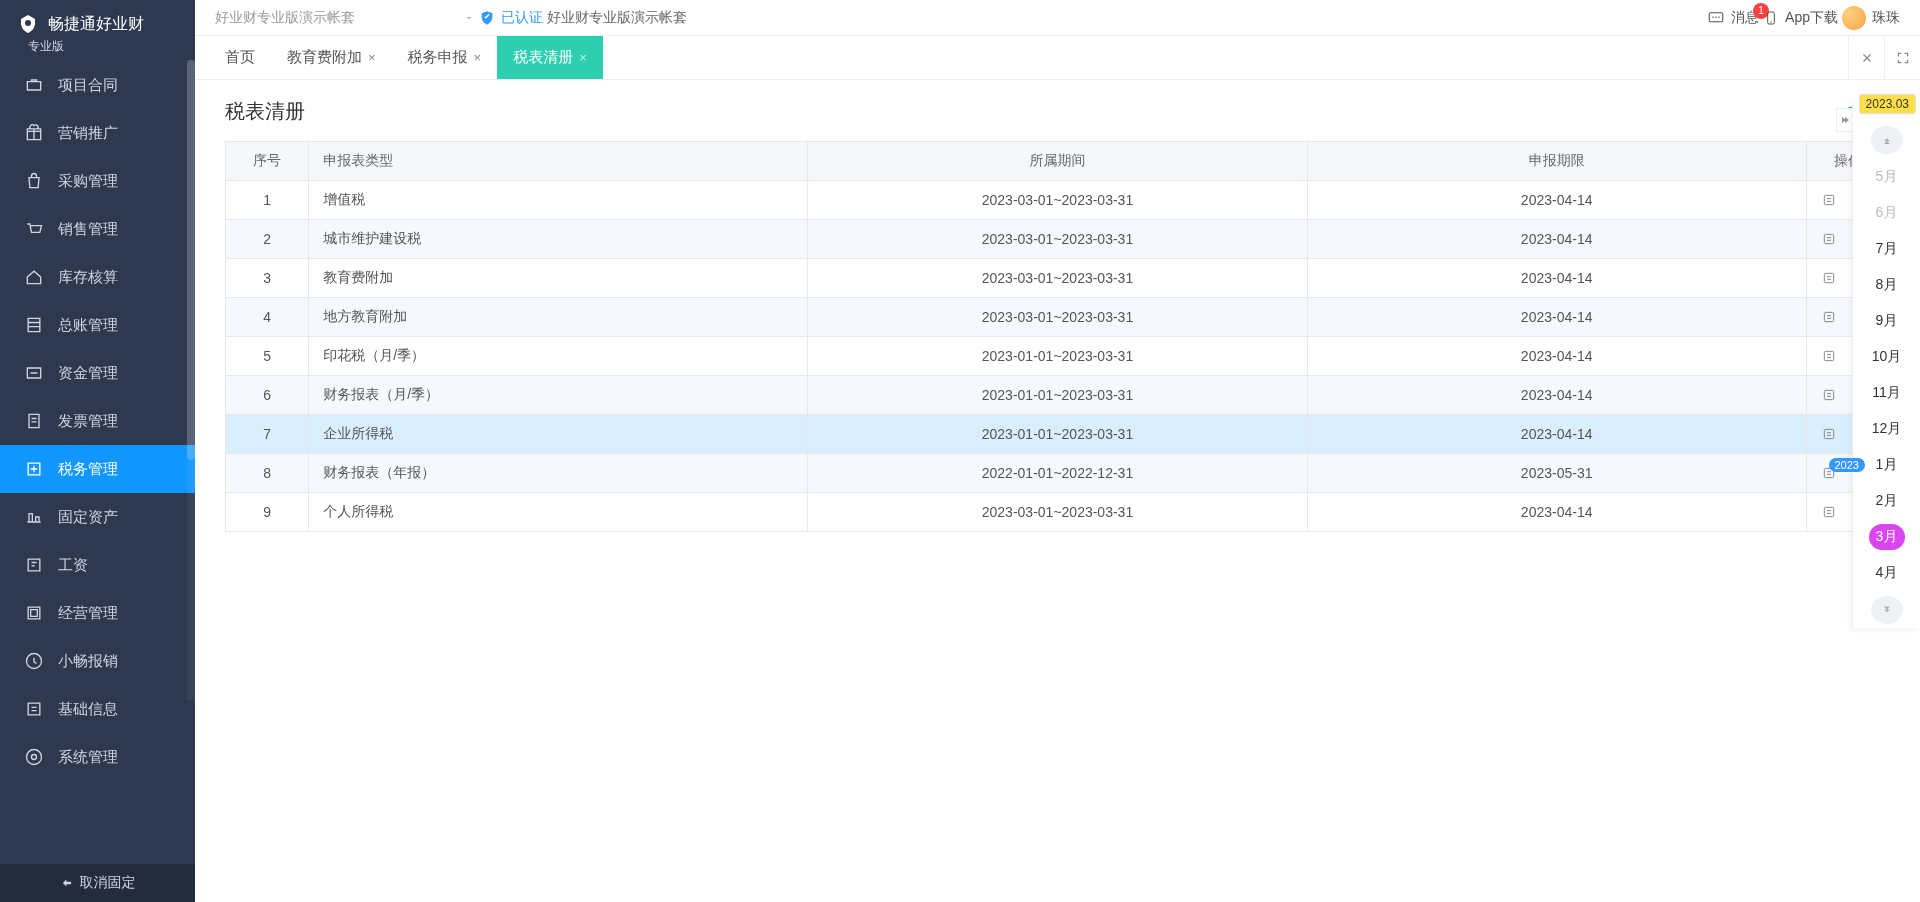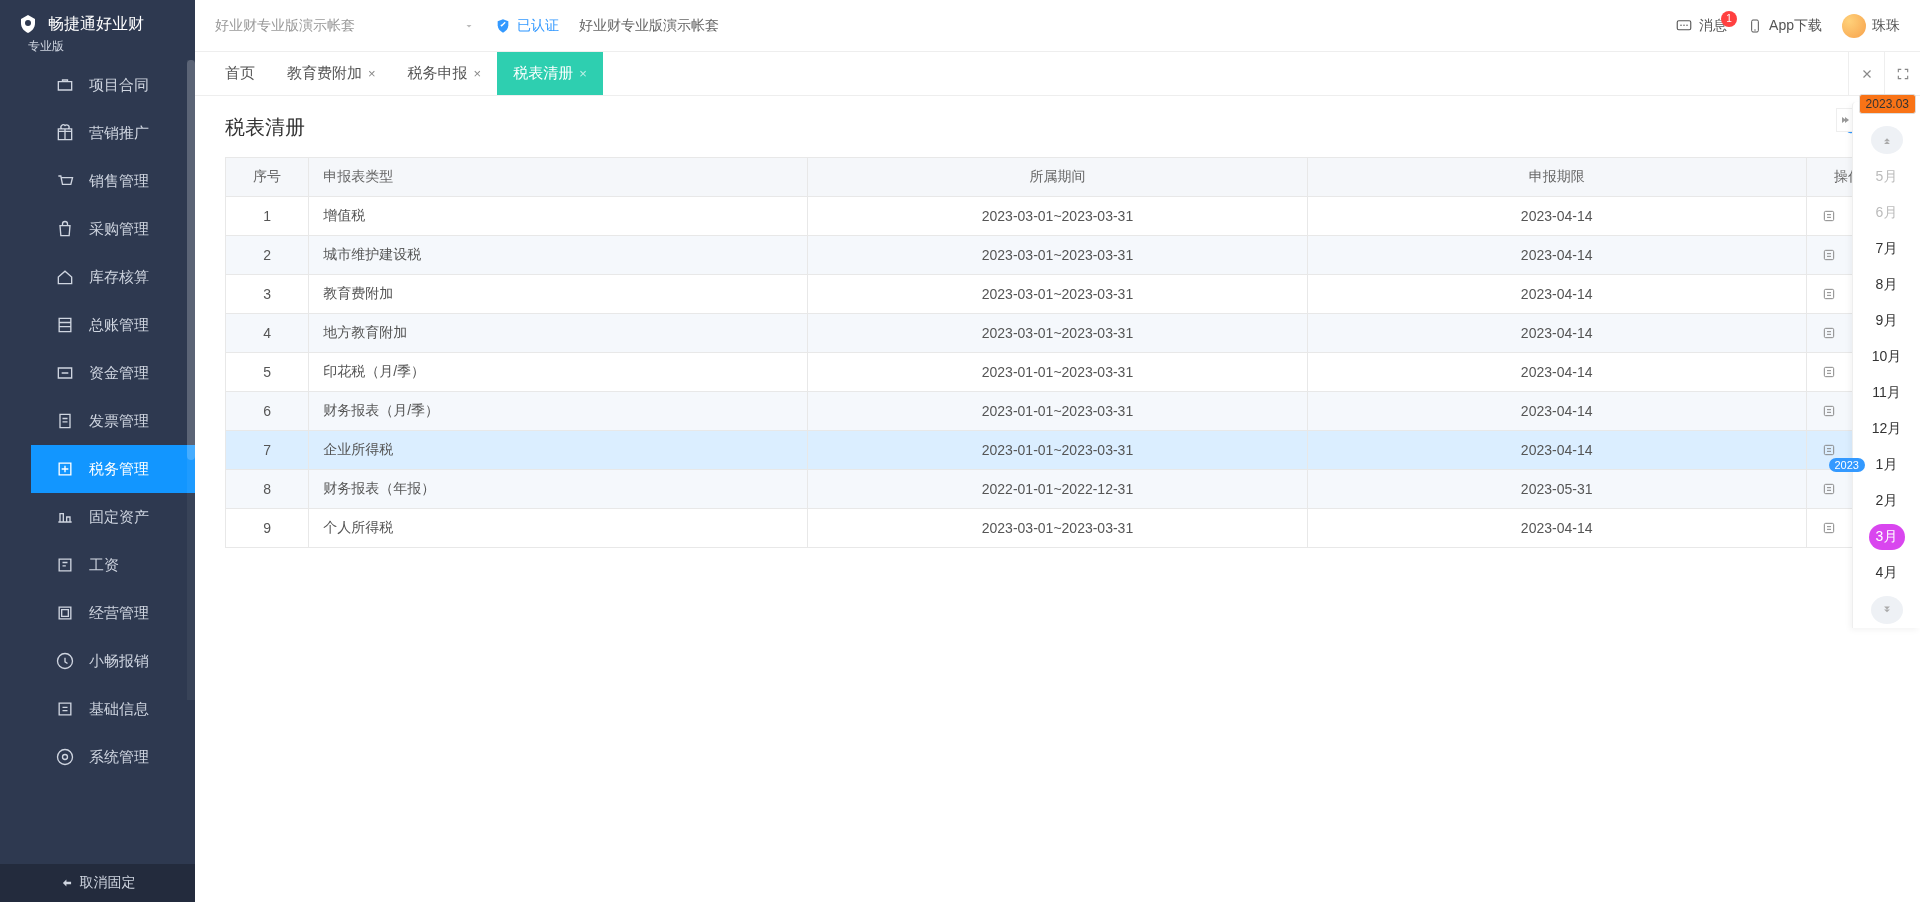--- a/index.html
+++ b/index.html
@@ -24,7 +24,7 @@
 .main { flex: 1; display: flex; flex-direction: column; background: #fff; position: relative; }
 
 
-.topbar { height: 52px; border-bottom: 1px solid #eee; display: flex; align-items: center; padding: 0 20px; gap: 20px; }
+.topbar { height: 36px; border-bottom: 1px solid #eee; display: flex; align-items: center; padding: 0 20px; gap: 4px; }
 .account-select { color: #999; font-size: 14px; display: flex; align-items: center; gap: 8px; width: 260px; justify-content: space-between; }
 .verified { display: flex; align-items: center; gap: 6px; color: #3399ff; font-size: 14px; }
 .account-name2 { color: #666; font-size: 14px; }

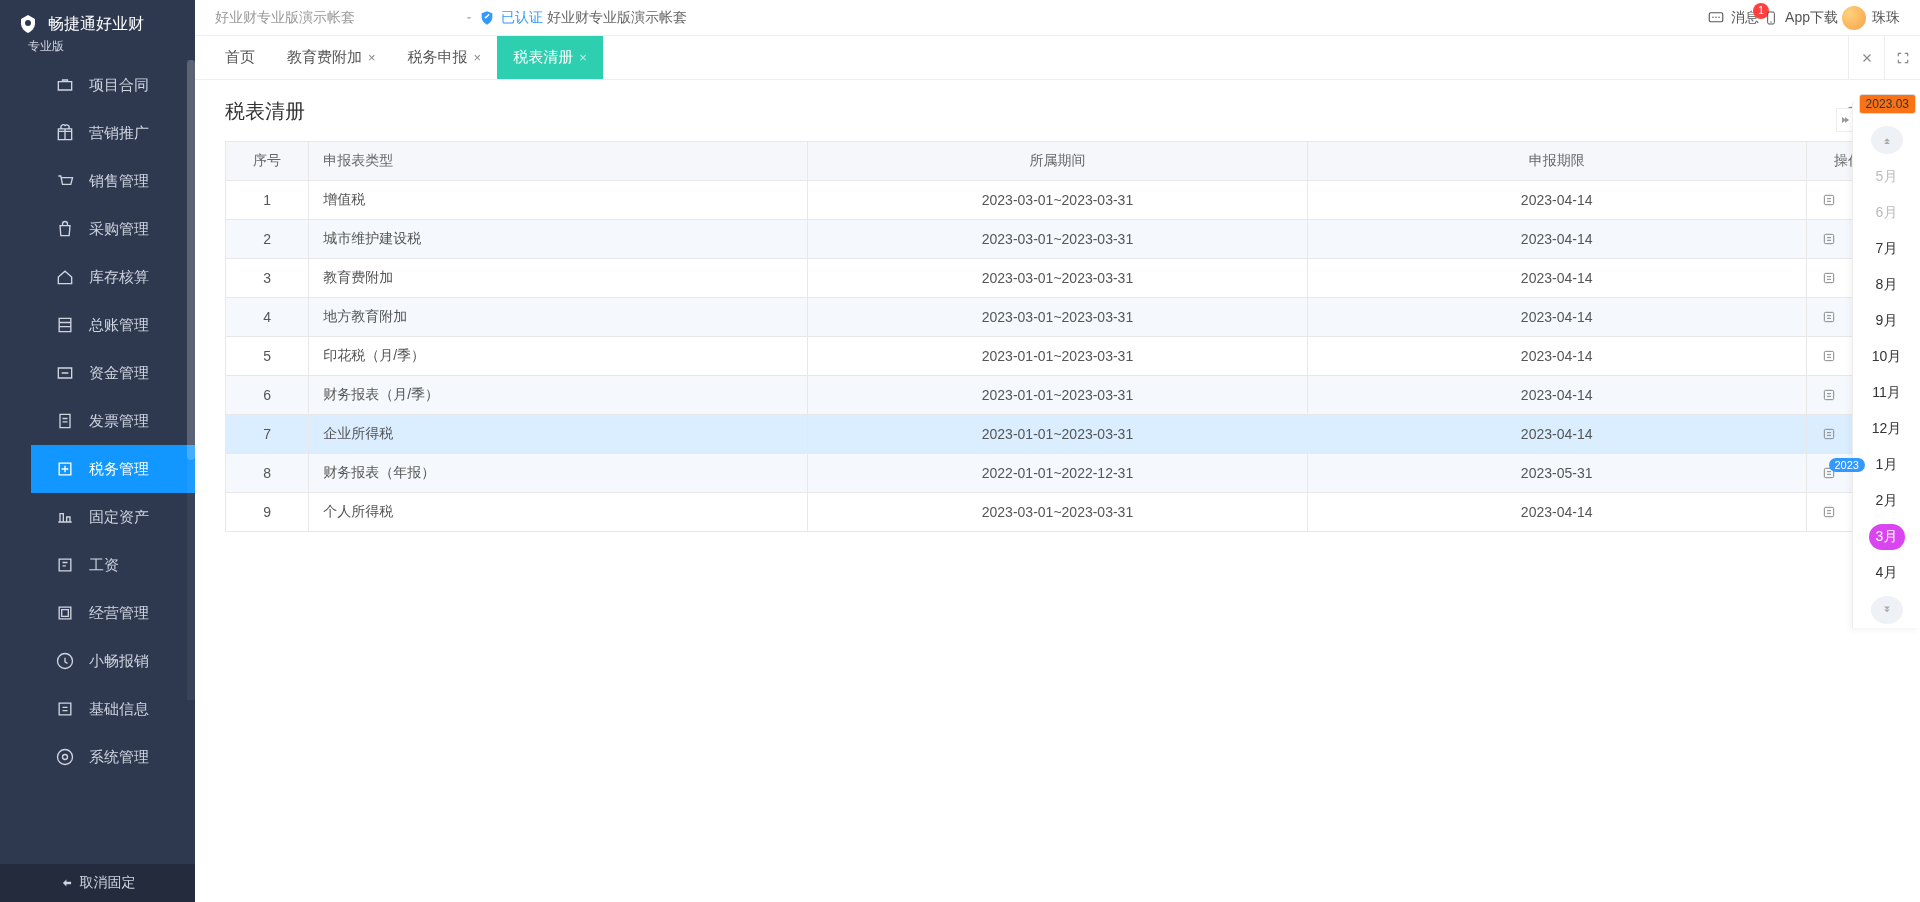--- a/index.html
+++ b/index.html
@@ -13,7 +13,7 @@
 .logo-text { font-size: 16px; font-weight: 500; color: #fff; }
 .edition { font-size: 12px; color: #cfd5e0; padding-left: 28px; margin-top: -2px; margin-bottom: 6px; }
 .menu { flex: 1; overflow-y: hidden; }
-.menu-item { display: flex; align-items: center; gap: 14px; padding: 14px 24px; cursor: pointer; font-size: 15px; margin-left: 31px; }
+.menu-item { display: flex; align-items: center; gap: 14px; padding: 14px 24px; cursor: pointer; font-size: 15px; }
 .menu-item.active { background: #1296ff; color: #fff; }
 .menu-item .mi-icon { width: 20px; height: 20px; display: inline-flex; align-items: center; justify-content: center; }
 .menu-footer { padding: 10px; font-size: 14px; background: #232b3d; text-align: left; display: flex; align-items: center; justify-content: center; gap: 6px; cursor: pointer; }

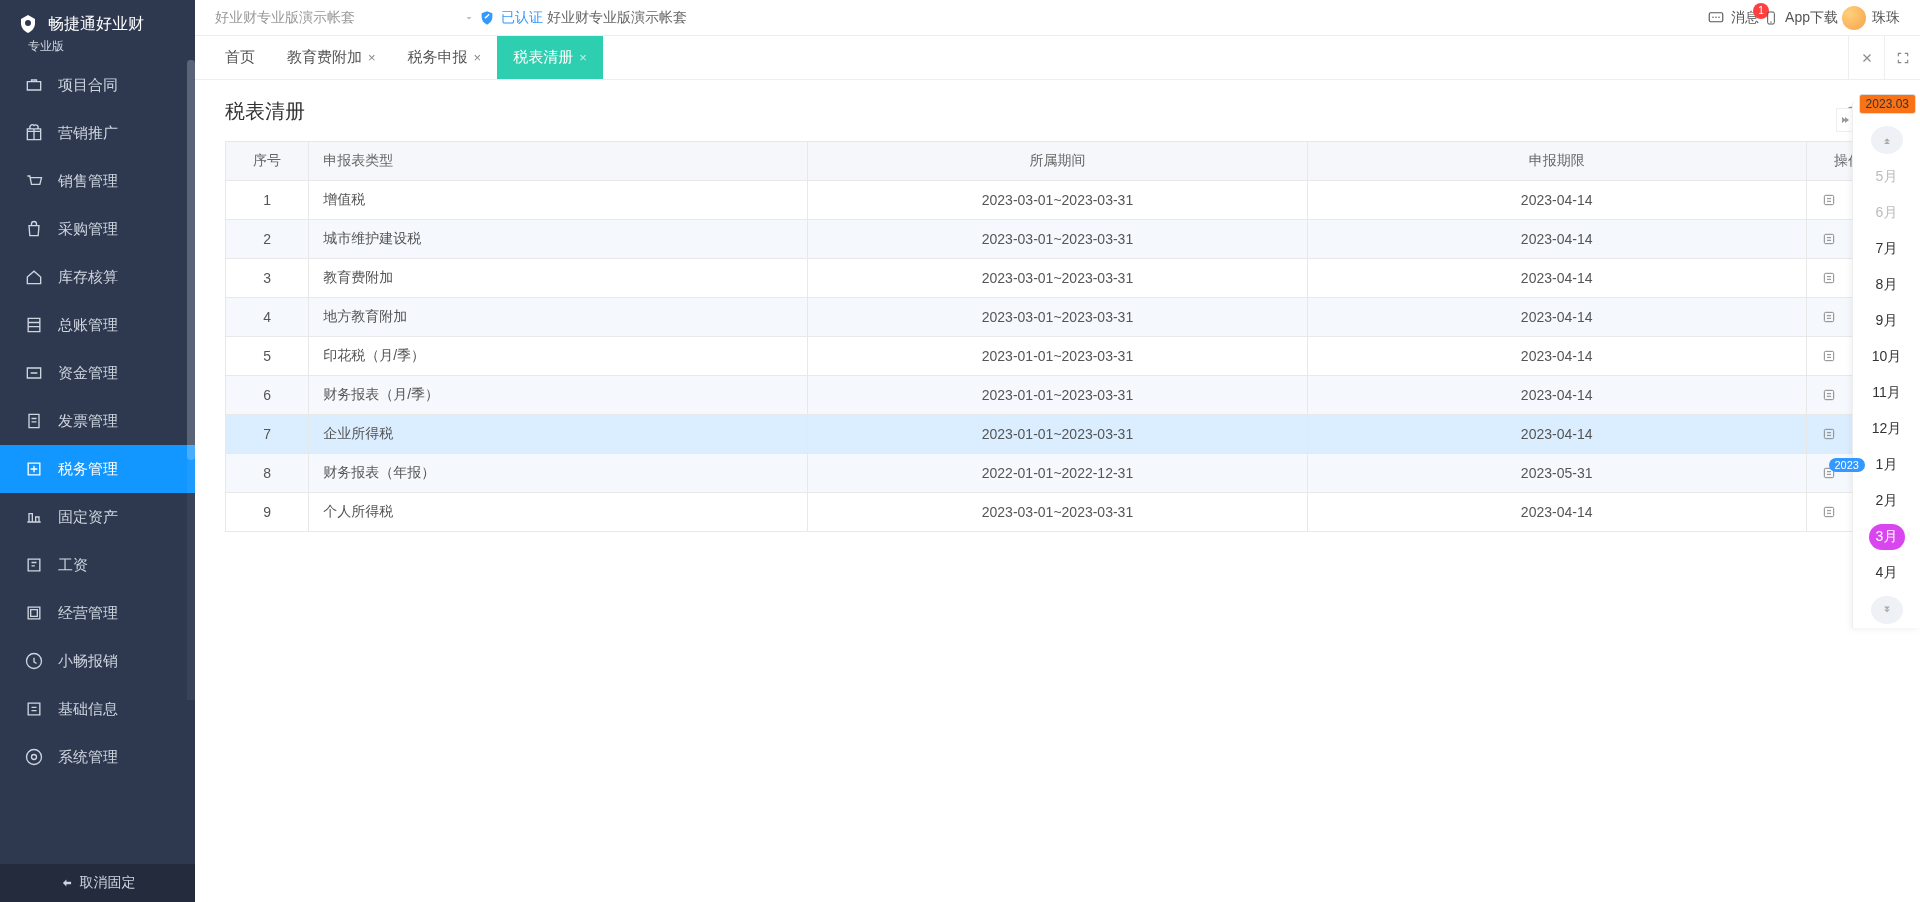--- a/index.html
+++ b/index.html
@@ -66,7 +66,7 @@
 
 .date-panel { position: absolute; right: 0; top: 102px; width: 68px; background: #fff; border-left: 1px solid #eee; border-radius: 4px 0 0 0; box-shadow: -2px 2px 6px rgba(0,0,0,0.05); }
 .date-panel-header { height: 20px; position: relative; }
-.date-panel-tag { position: absolute; top: -8px; right: 4px; background: #f97316; border: 1px solid #ddd; padding: 2px 6px; font-size: 12px; border-radius: 3px; }
+.date-panel-tag { position: absolute; top: -8px; right: 4px; background: #fde047; border: 1px solid #ddd; padding: 2px 6px; font-size: 12px; border-radius: 3px; }
 .date-scroll-btn { width: 32px; height: 28px; margin: 4px auto; background: #eef1f5; border-radius: 50%; display: flex; align-items: center; justify-content: center; color: #aaa; cursor: pointer; }
 .month-list { display: flex; flex-direction: column; align-items: center; gap: 10px; padding: 6px 0; }
 .month-item { font-size: 14px; color: #333; cursor: pointer; padding: 4px 6px; border-radius: 20px; min-width: 36px; text-align: center; position: relative; }

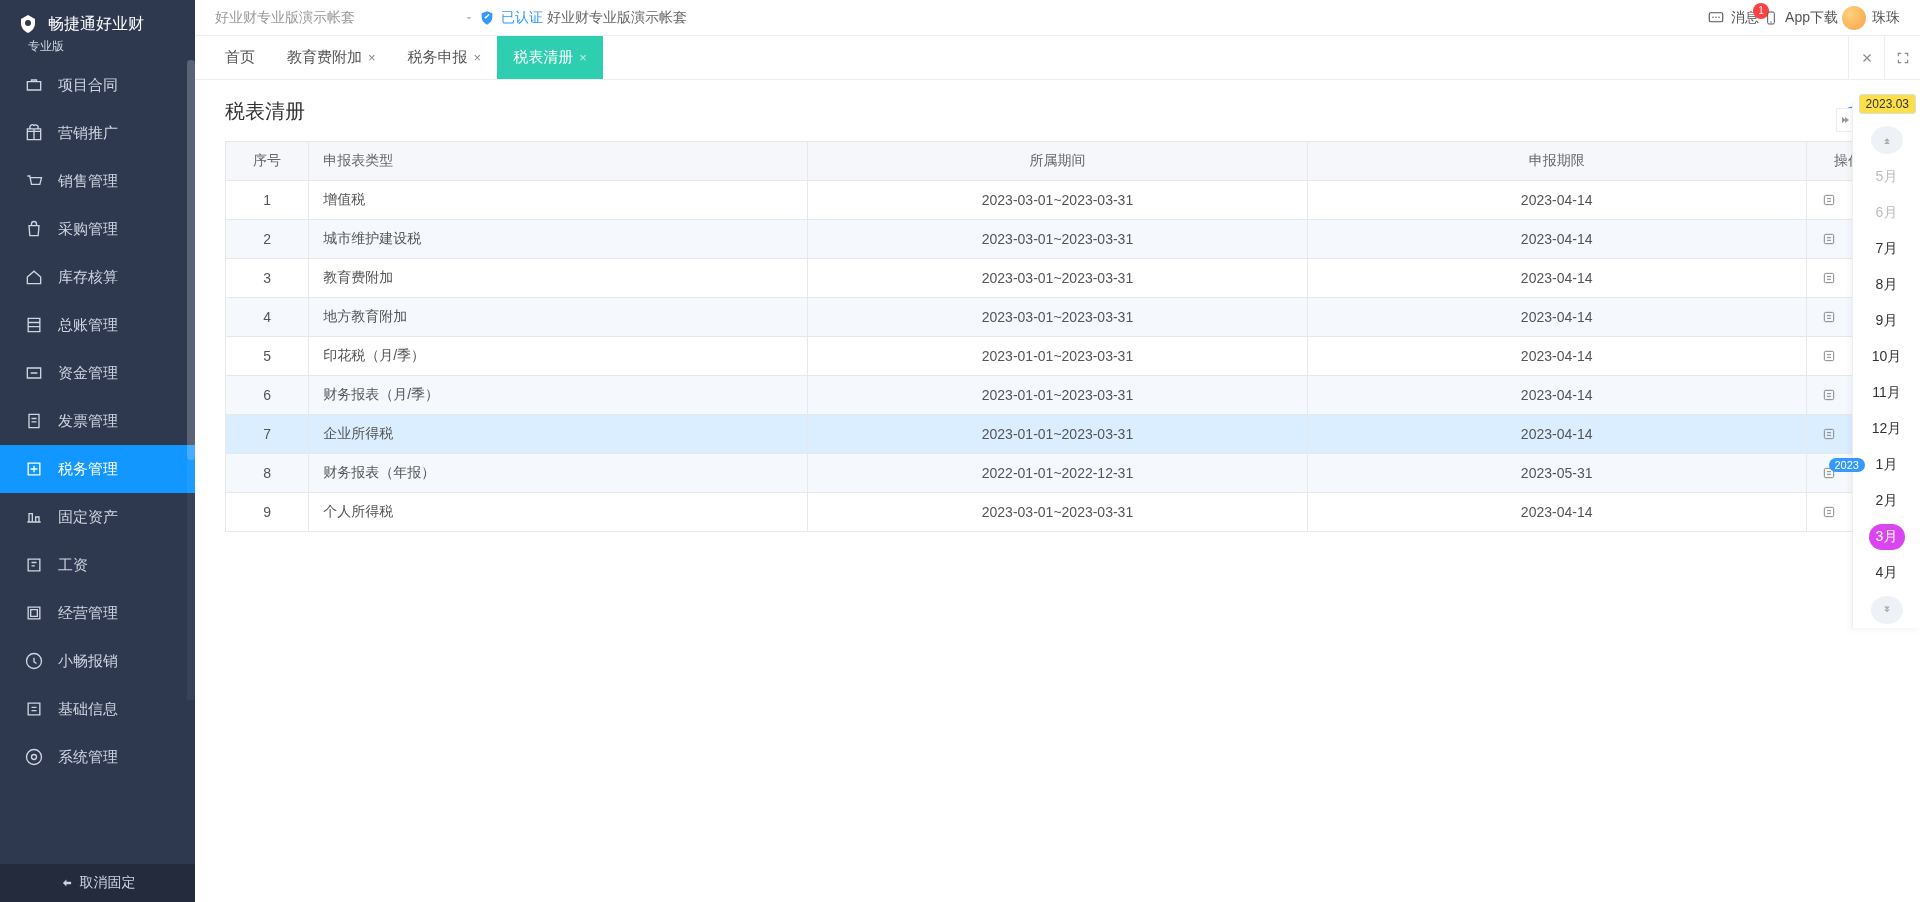--- a/index.html
+++ b/index.html
@@ -113,18 +113,18 @@
         <div class="menu-item">
           <span class="mi-icon">
             <svg width="20" height="20" viewBox="0 0 24 24">
+              <path fill="none" stroke="currentColor" stroke-width="1.6" d="M6 8h12l-1 12H7zM9 8V6a3 3 0 016 0v2"></path>
+            </svg>
+          </span>
+          <span>采购管理</span>
+        </div>
+        <div class="menu-item">
+          <span class="mi-icon">
+            <svg width="20" height="20" viewBox="0 0 24 24">
               <path fill="none" stroke="currentColor" stroke-width="1.6" d="M4 6h3l2 10h10l2-8H7"></path>
             </svg>
           </span>
           <span>销售管理</span>
-        </div>
-        <div class="menu-item">
-          <span class="mi-icon">
-            <svg width="20" height="20" viewBox="0 0 24 24">
-              <path fill="none" stroke="currentColor" stroke-width="1.6" d="M6 8h12l-1 12H7zM9 8V6a3 3 0 016 0v2"></path>
-            </svg>
-          </span>
-          <span>采购管理</span>
         </div>
         <div class="menu-item">
           <span class="mi-icon">

